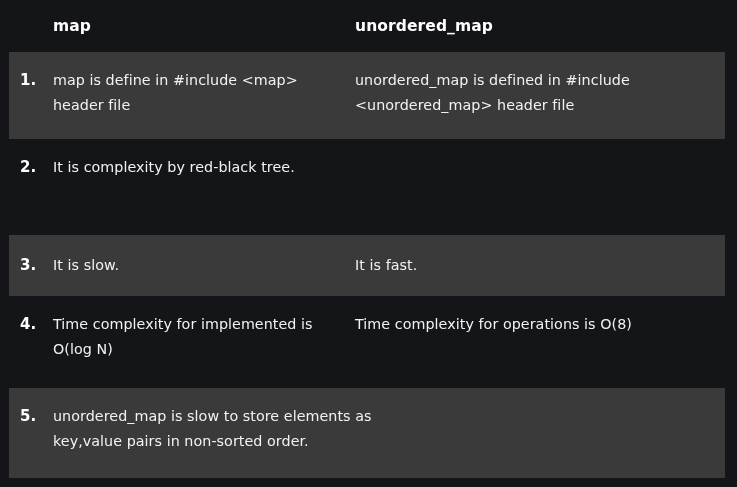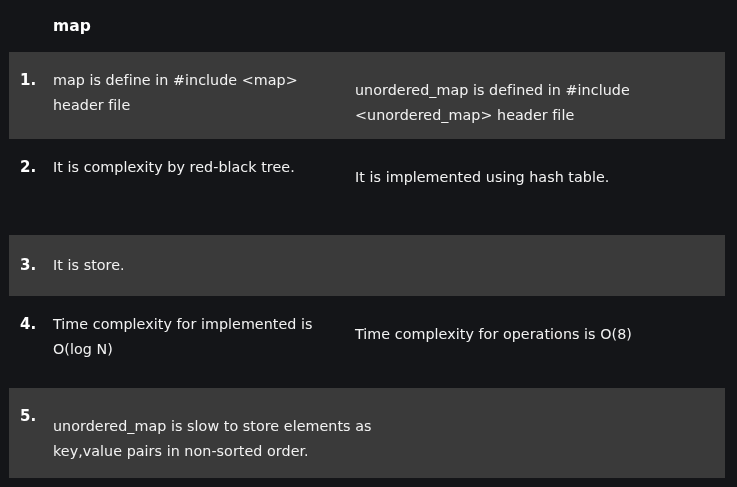--- a/index.html
+++ b/index.html
@@ -111,6 +111,7 @@
   <div class="head-row">
     <div class="head-num"></div>
     <div class="head-cell head-c1">map</div>
+    <div class="head-cell head-c2">unordered_map</div>
   </div>
 
   <div class="row striped" id="row-1">

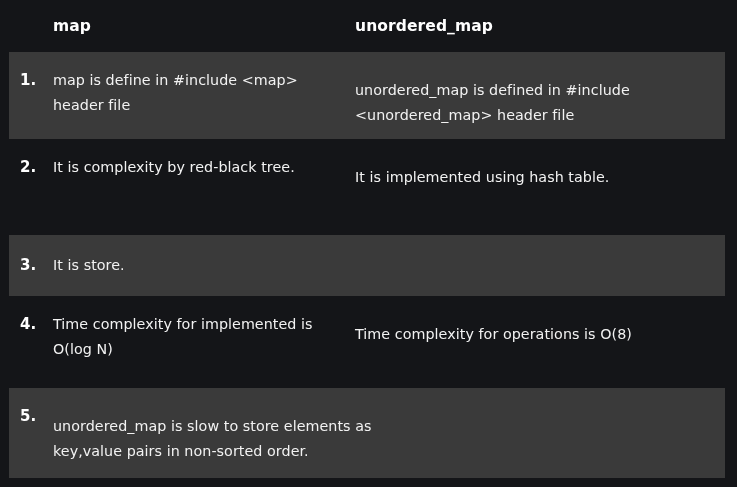--- a/index.html
+++ b/index.html
@@ -88,7 +88,7 @@
     white-space: pre-line;
   }
   .c1 { flex: 0 0 302px; }
-  .c2 { flex: 0 0 382px; margin-top: 10px; }
+  .c2 { flex: 0 0 382px; }
 
   
   #row-1 { top: 52px;  height: 87px; }

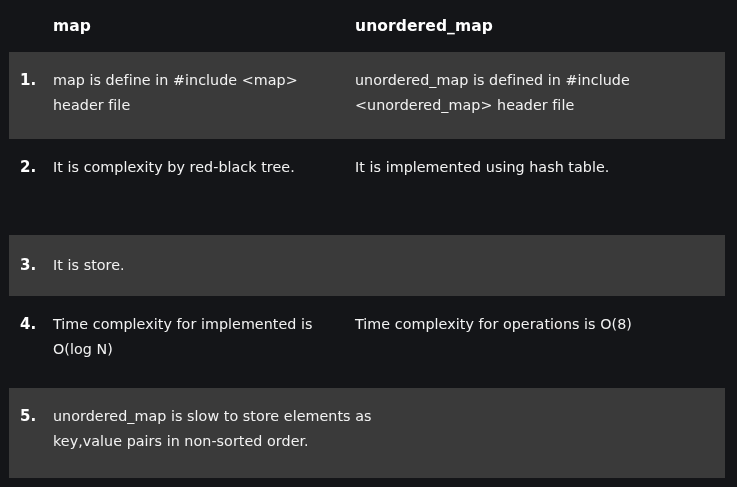--- a/index.html
+++ b/index.html
@@ -128,7 +128,6 @@
     <div class="cellwrap">
       <div class="num">2.</div>
       <div class="cell c1">It is complexity by red-black tree.</div>
-      <div class="cell c2">It is implemented using hash table.</div>
     </div>
   </div>
 

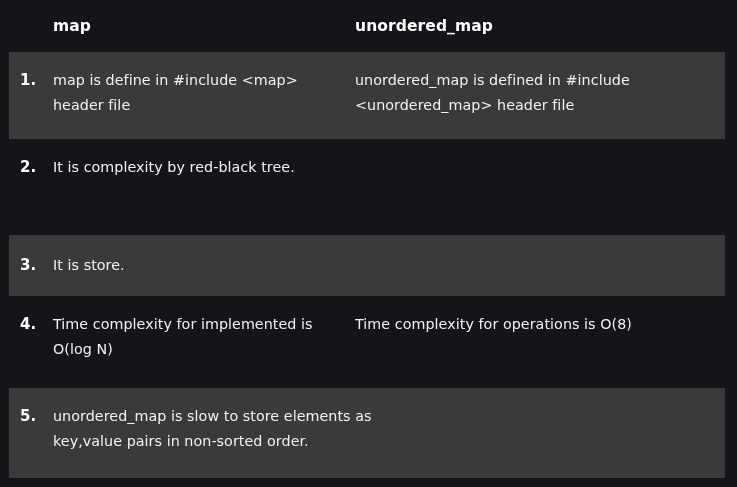--- a/index.html
+++ b/index.html
@@ -135,7 +135,7 @@
     <div class="stripe"></div>
     <div class="cellwrap">
       <div class="num">3.</div>
-      <div class="cell c1">It is store.</div>
+      <div class="cell c1">It is slow.</div>
     </div>
   </div>
 

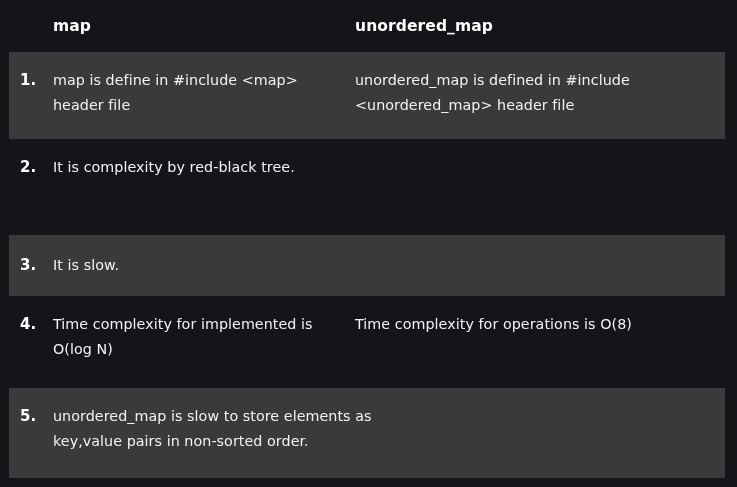--- a/index.html
+++ b/index.html
@@ -136,6 +136,7 @@
     <div class="cellwrap">
       <div class="num">3.</div>
       <div class="cell c1">It is slow.</div>
+      <div class="cell c2">It is fast.</div>
     </div>
   </div>
 

